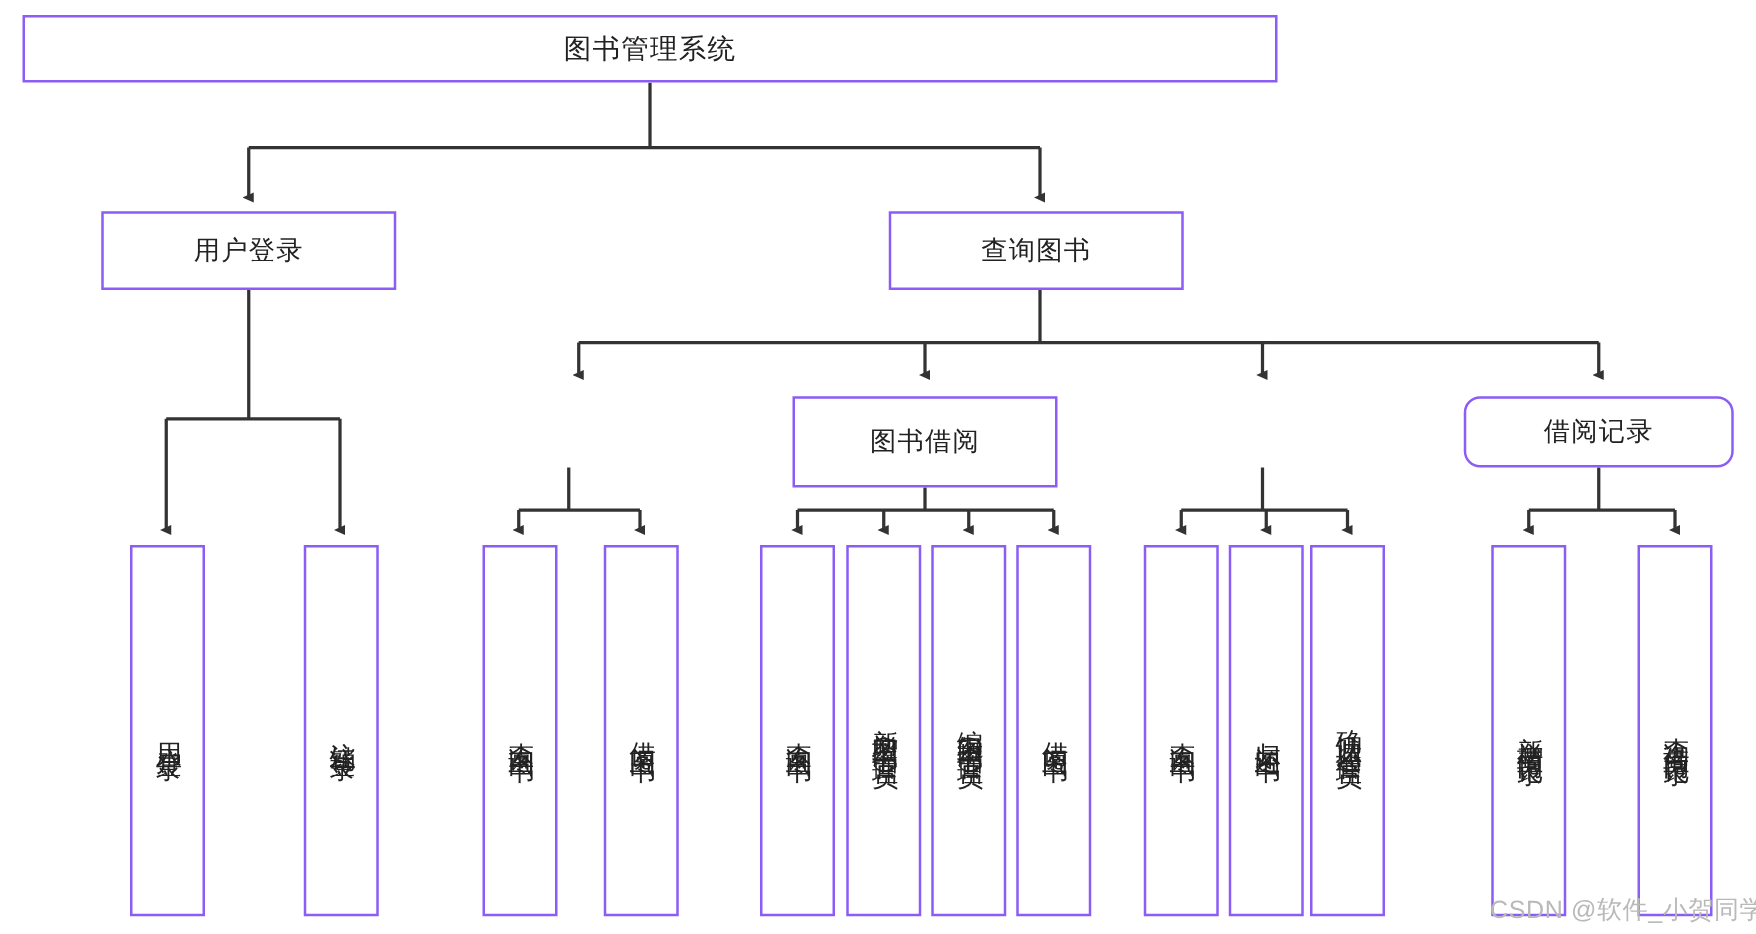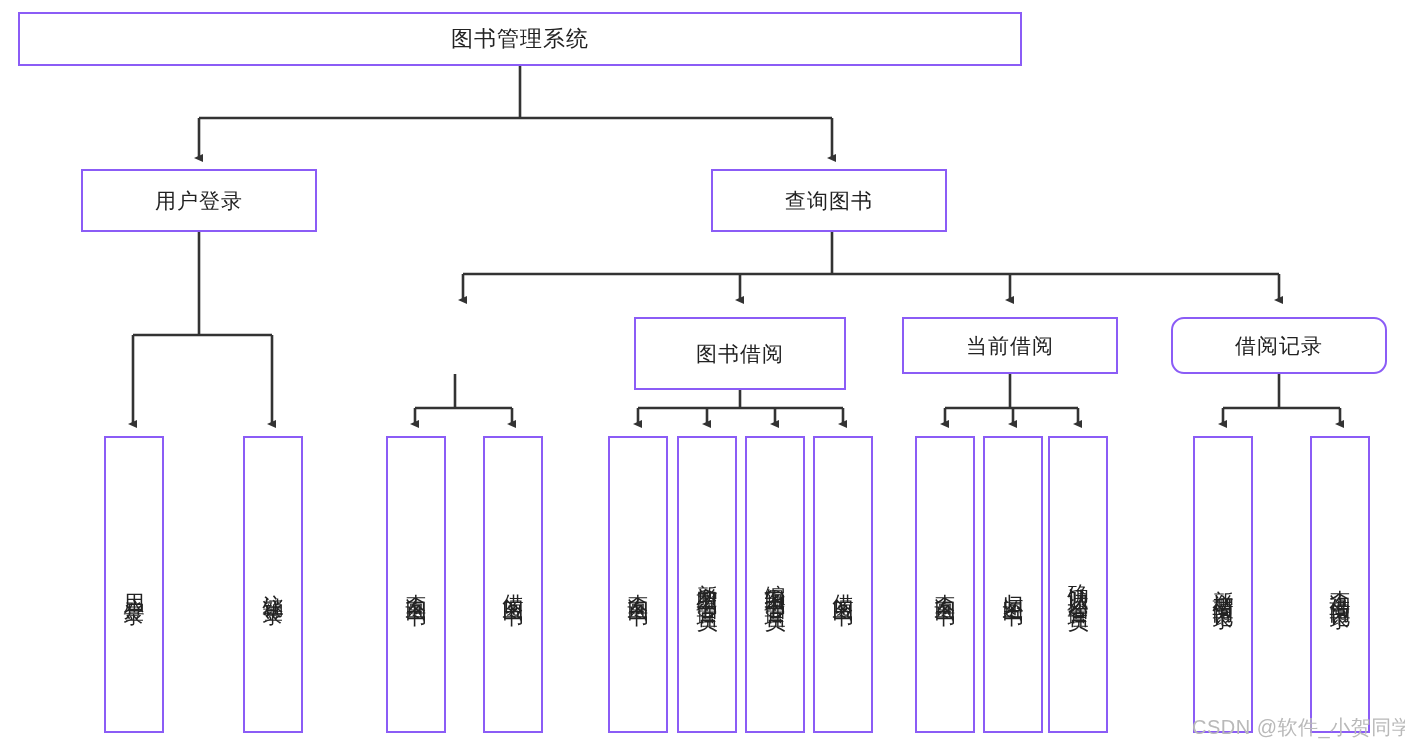--- a/index.html
+++ b/index.html
@@ -131,9 +131,6 @@
     <span>图书借阅</span>
   </div>
 
-  <div class="node h" style="left:902px; top:317px; width:216px; height:57px;">
-    <span>当前借阅</span>
-  </div>
 
   <div class="node h" style="left:1171px; top:317px; width:216px; height:57px;border-radius:13px;">
     <span>借阅记录</span>

